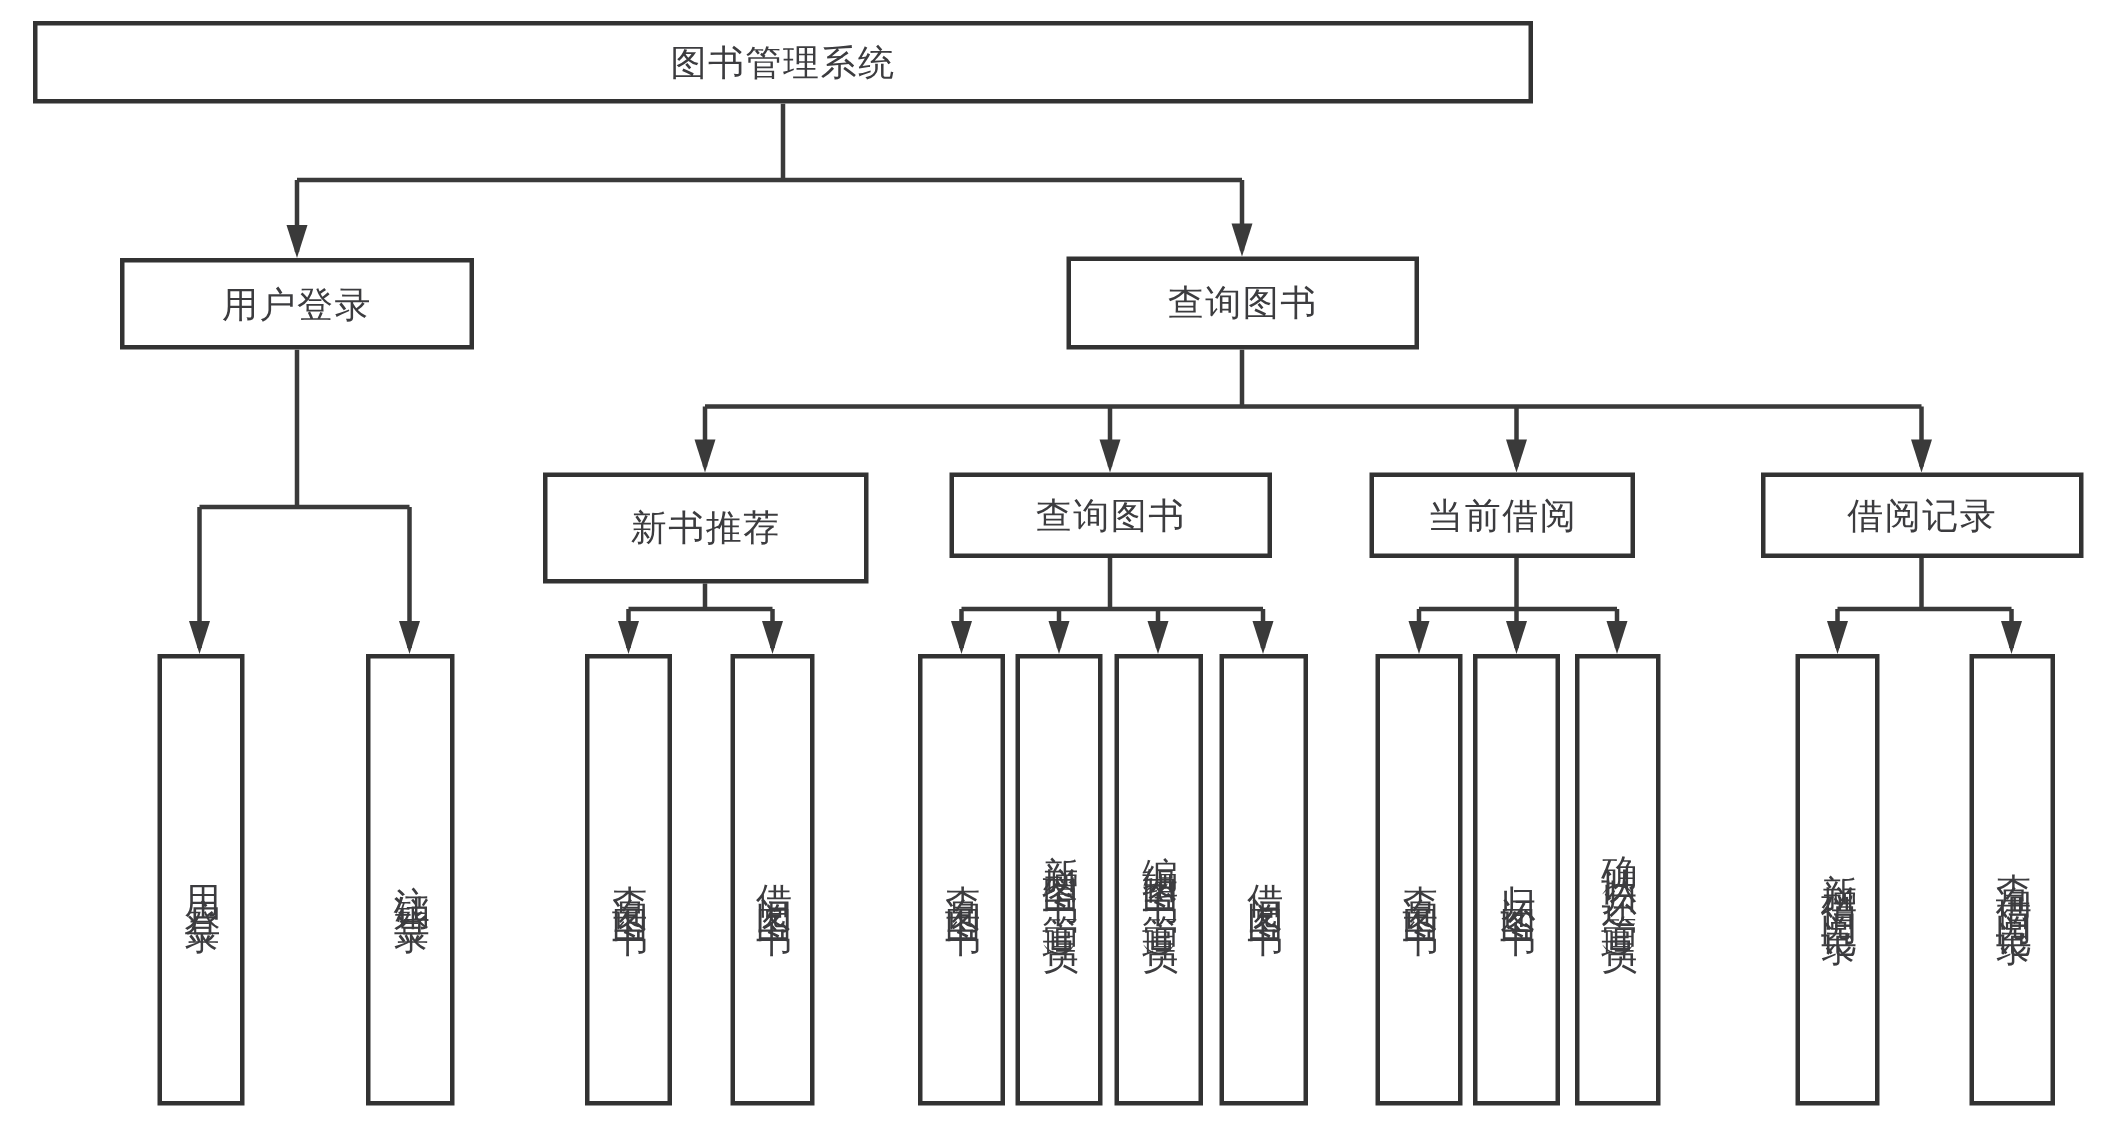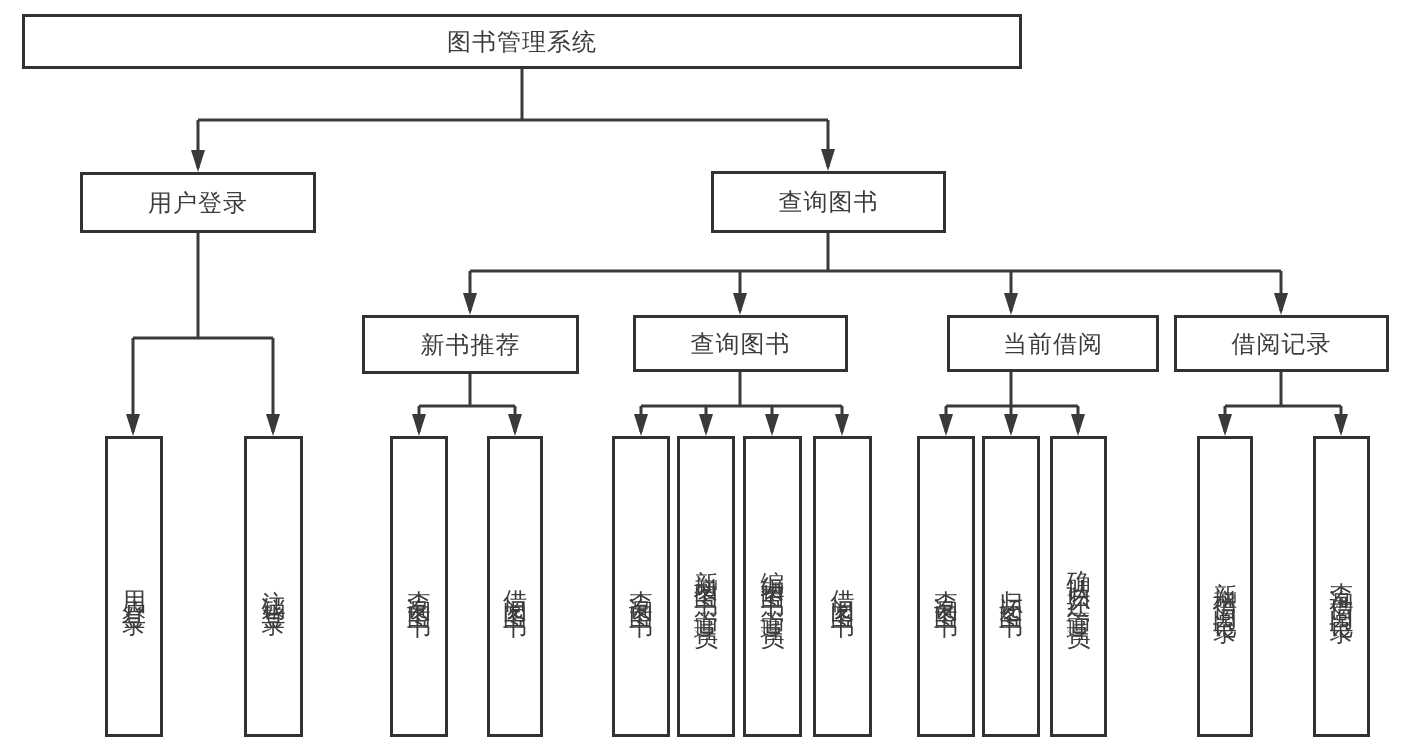--- a/index.html
+++ b/index.html
@@ -93,7 +93,7 @@
     <span>查询图书</span>
   </div>
 
-  <div class="node" style="left:362px;top:315px;width:217px;height:59px">
+  <div class="node" style="left:362px;top:315px;width:217px;height:74px">
     <span>新书推荐</span>
   </div>
   <div class="node" style="left:633px;top:315px;width:215px;height:57px">

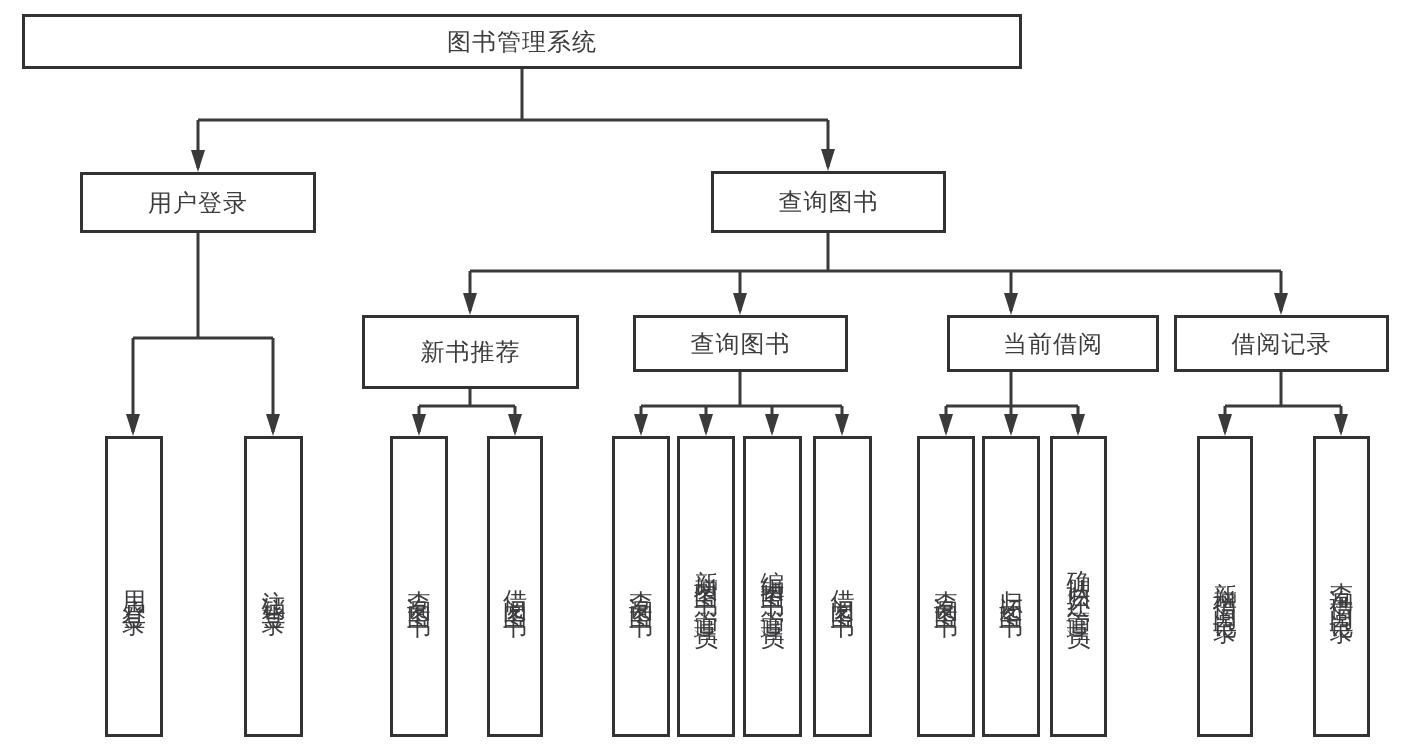--- a/index.html
+++ b/index.html
@@ -99,7 +99,7 @@
   <div class="node" style="left:633px;top:315px;width:215px;height:57px">
     <span>查询图书</span>
   </div>
-  <div class="node" style="left:947px;top:315px;width:212px;height:57px">
+  <div class="node" style="left:913px;top:315px;width:177px;height:57px">
     <span>当前借阅</span>
   </div>
   <div class="node" style="left:1174px;top:315px;width:215px;height:57px">

